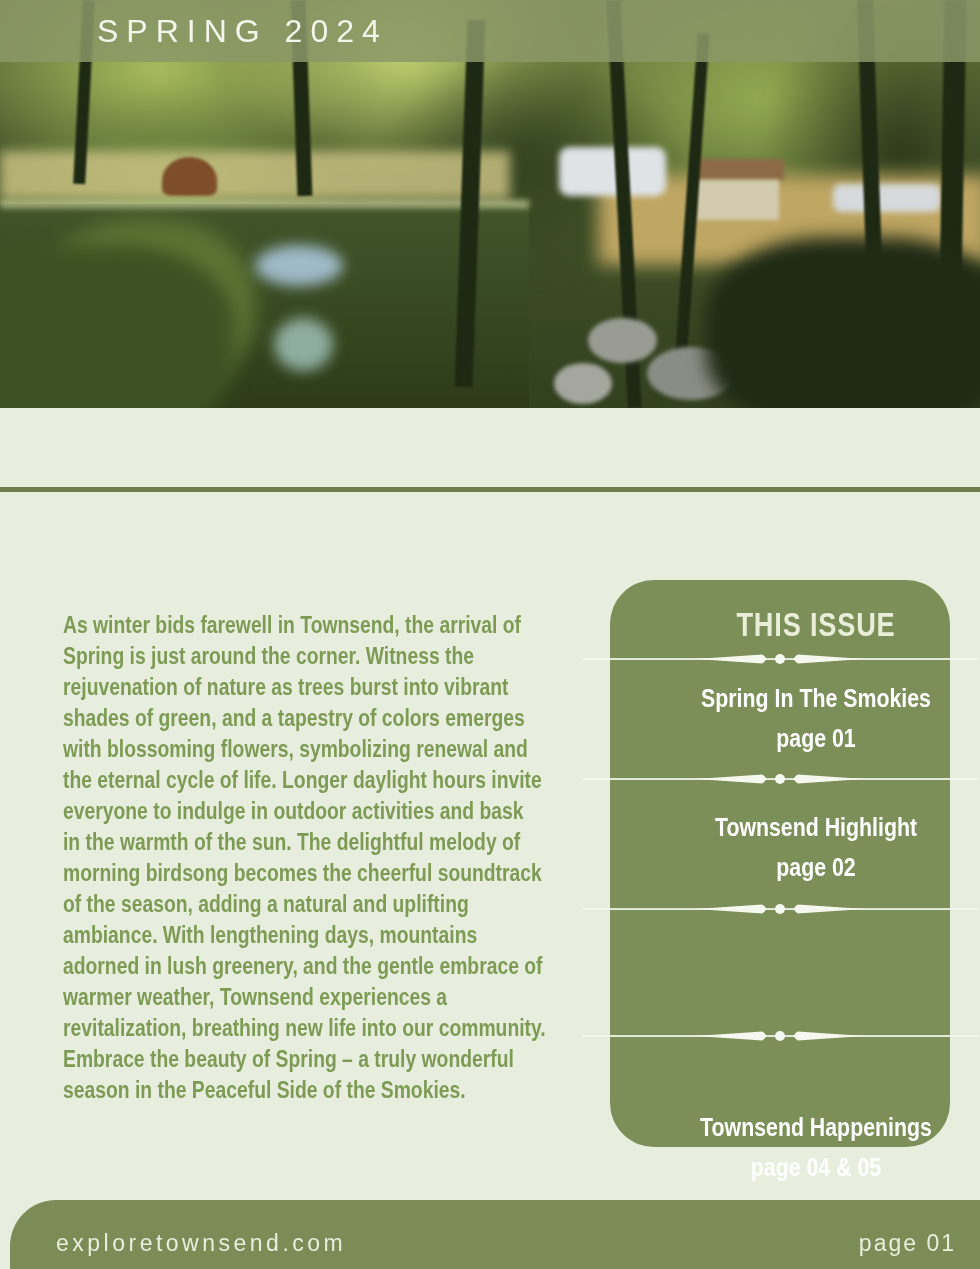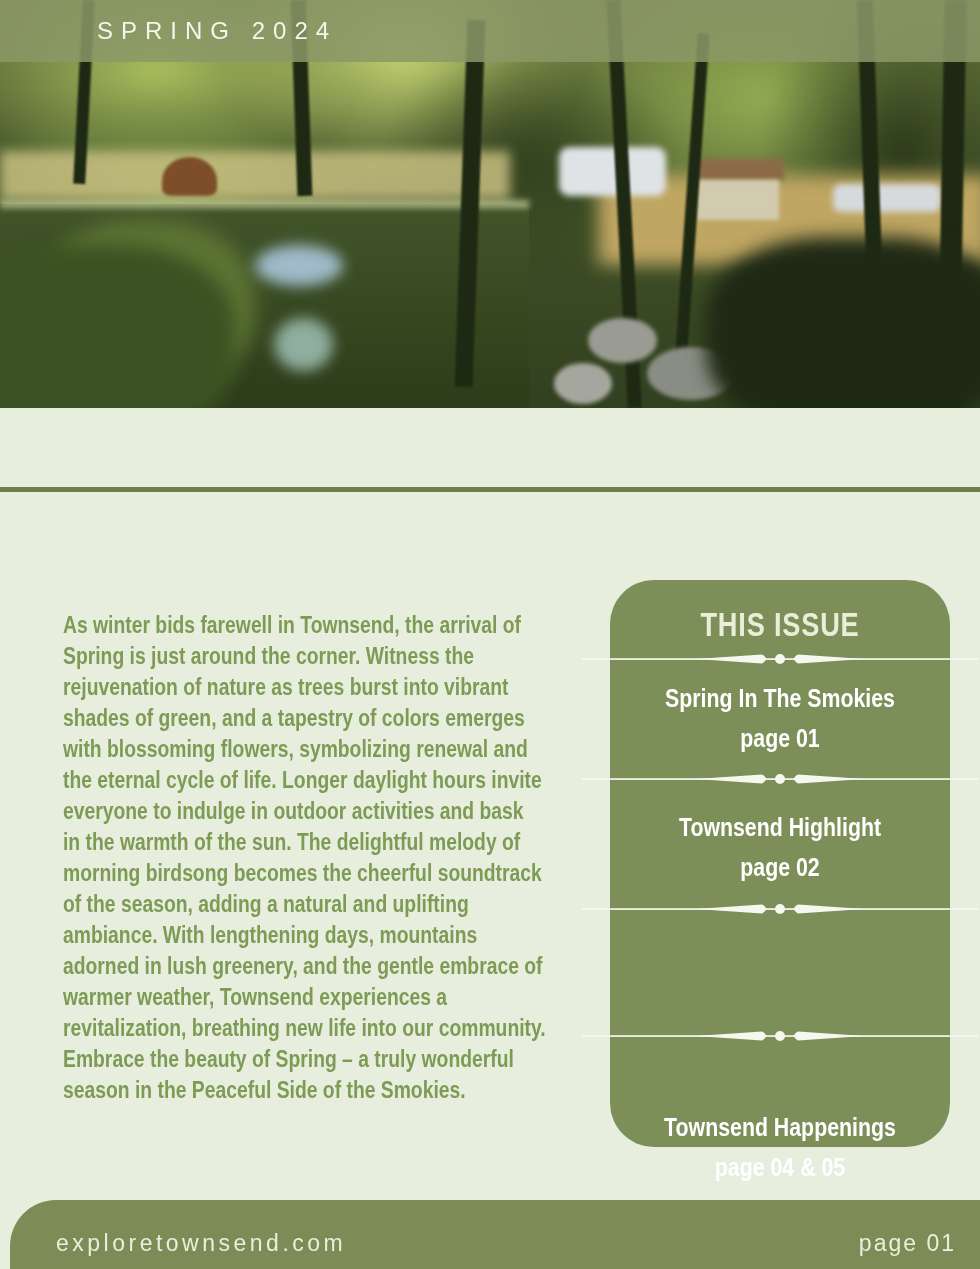--- a/index.html
+++ b/index.html
@@ -50,7 +50,7 @@
   
   .topbar { position:absolute; left:0; top:0; width:100%; height:62px;
     background:rgba(139,152,103,.85); display:flex; align-items:center; padding-left:97px; }
-  .topbar span { color:#f4f6ec; font-size:24px; letter-spacing:8px; font-weight:400; }
+  .topbar span { color:#f4f6ec; font-size:32px; letter-spacing:8px; font-weight:400; }
 
   
   .rule { position:absolute; left:0; top:487px; width:100%; height:5px; background:#6e7f4d; z-index:1; }

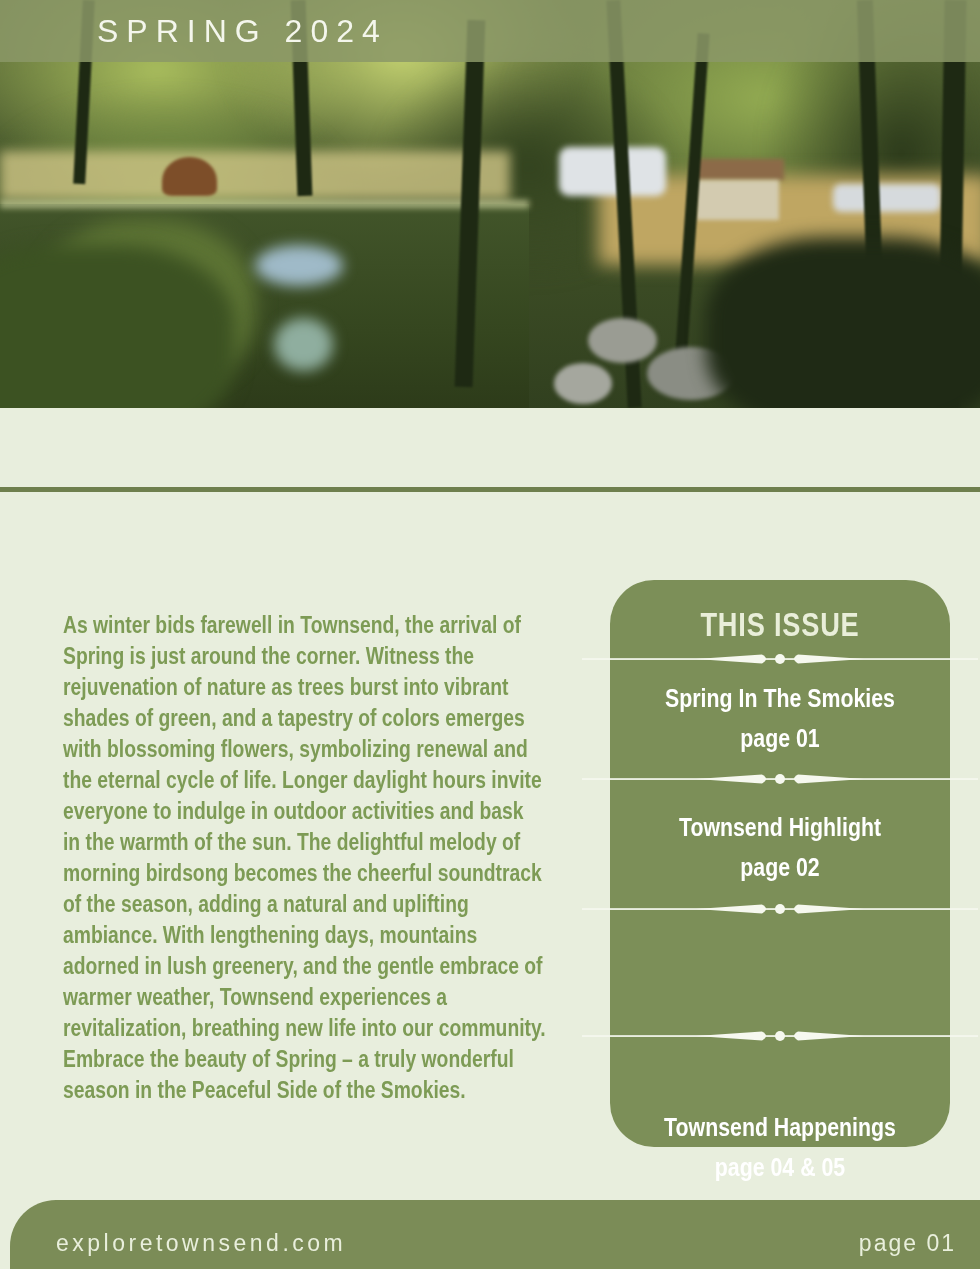--- a/index.html
+++ b/index.html
@@ -70,7 +70,7 @@
 
   
   .toc { position:absolute; left:610px; top:580px; width:340px; height:567px;
-    background:#7c8f58; border-radius:44px; z-index:2; }
+    background:#7c8f58; border-radius:44px; z-index:2;padding-left:36px; }
   .toc h2 { position:absolute; top:20px; width:100%; text-align:center; color:#e9eed9;
     font-size:34px; font-weight:700; letter-spacing:1px; line-height:48px; white-space:nowrap;
     transform:scaleX(.80); }

